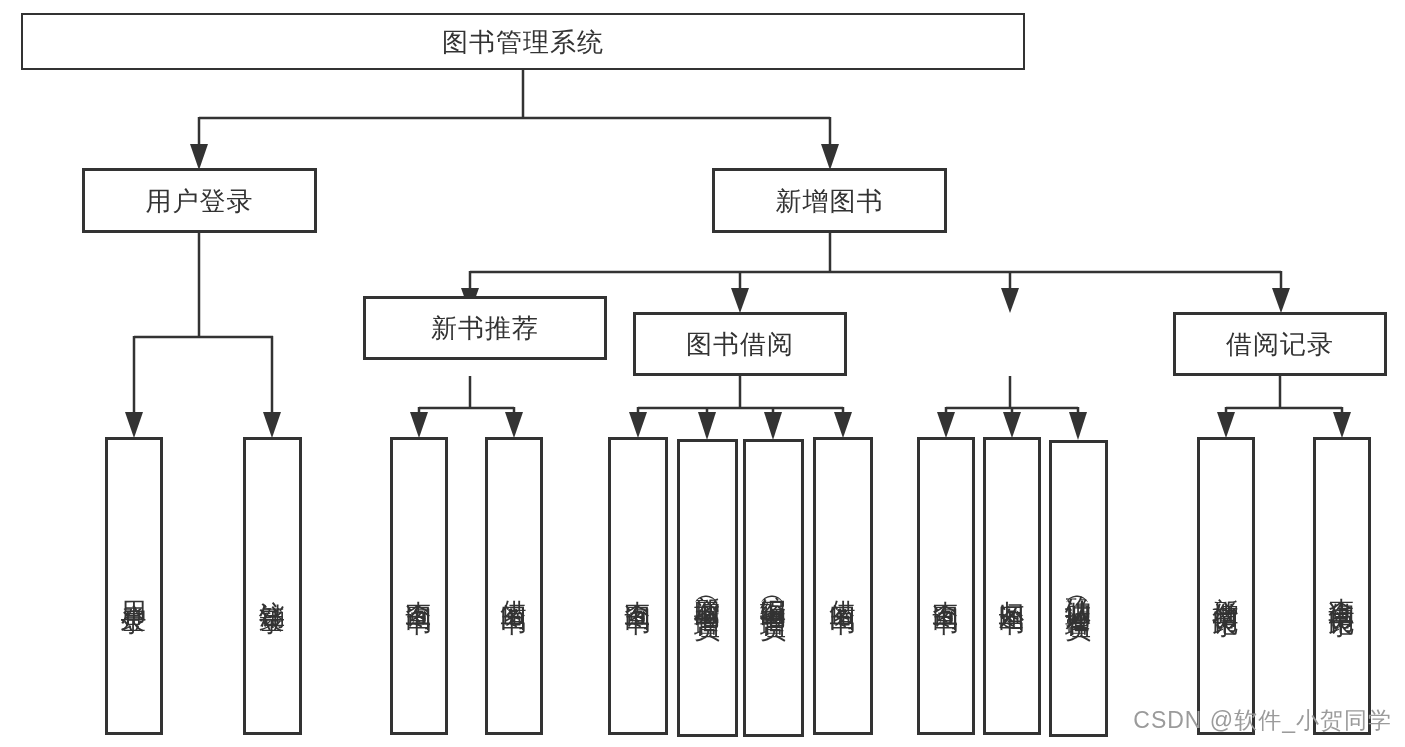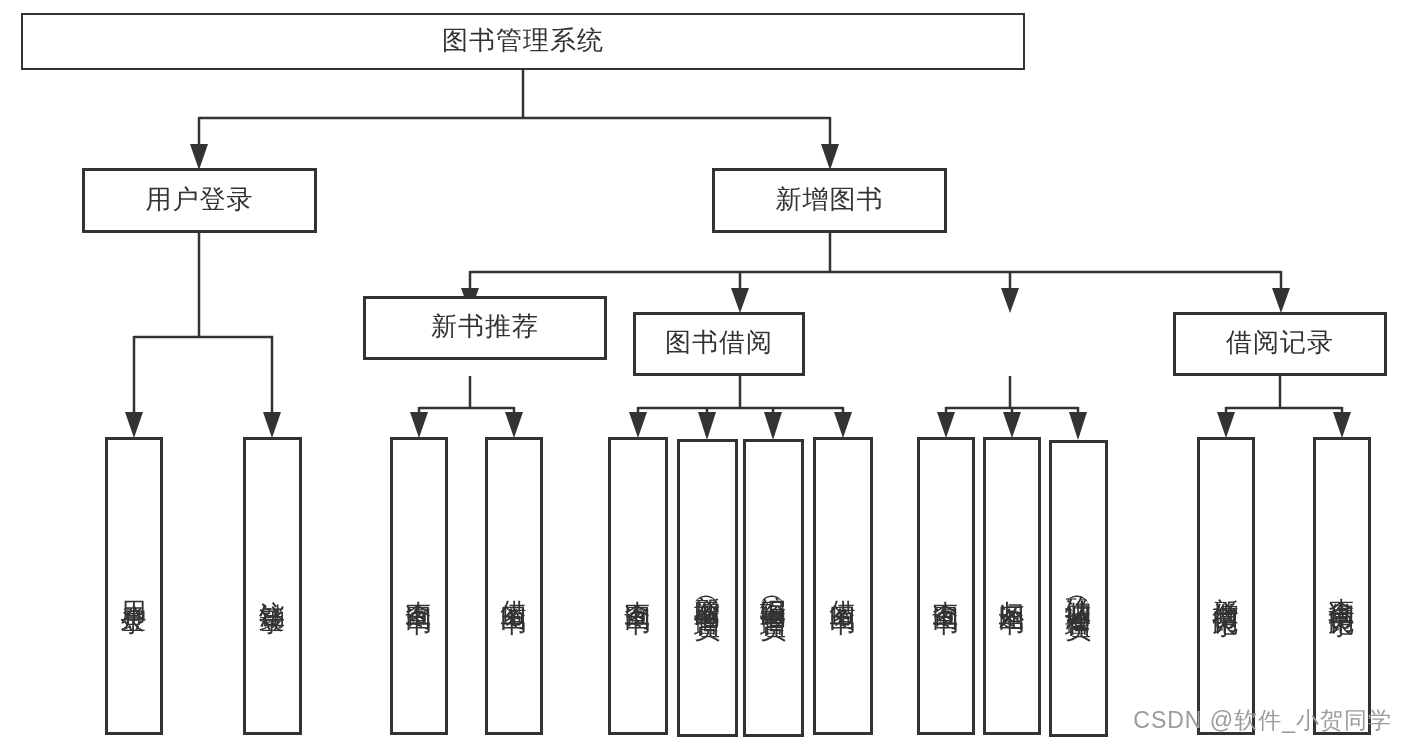--- a/index.html
+++ b/index.html
@@ -30,7 +30,7 @@
     white-space:nowrap;
     line-height:1;
   }
-  .hnode{letter-spacing:1px;font-family:Liberation Mono, monospace;}
+  .hnode{letter-spacing:1px;}
   .vnode{
     writing-mode:vertical-rl;
     text-orientation:mixed;

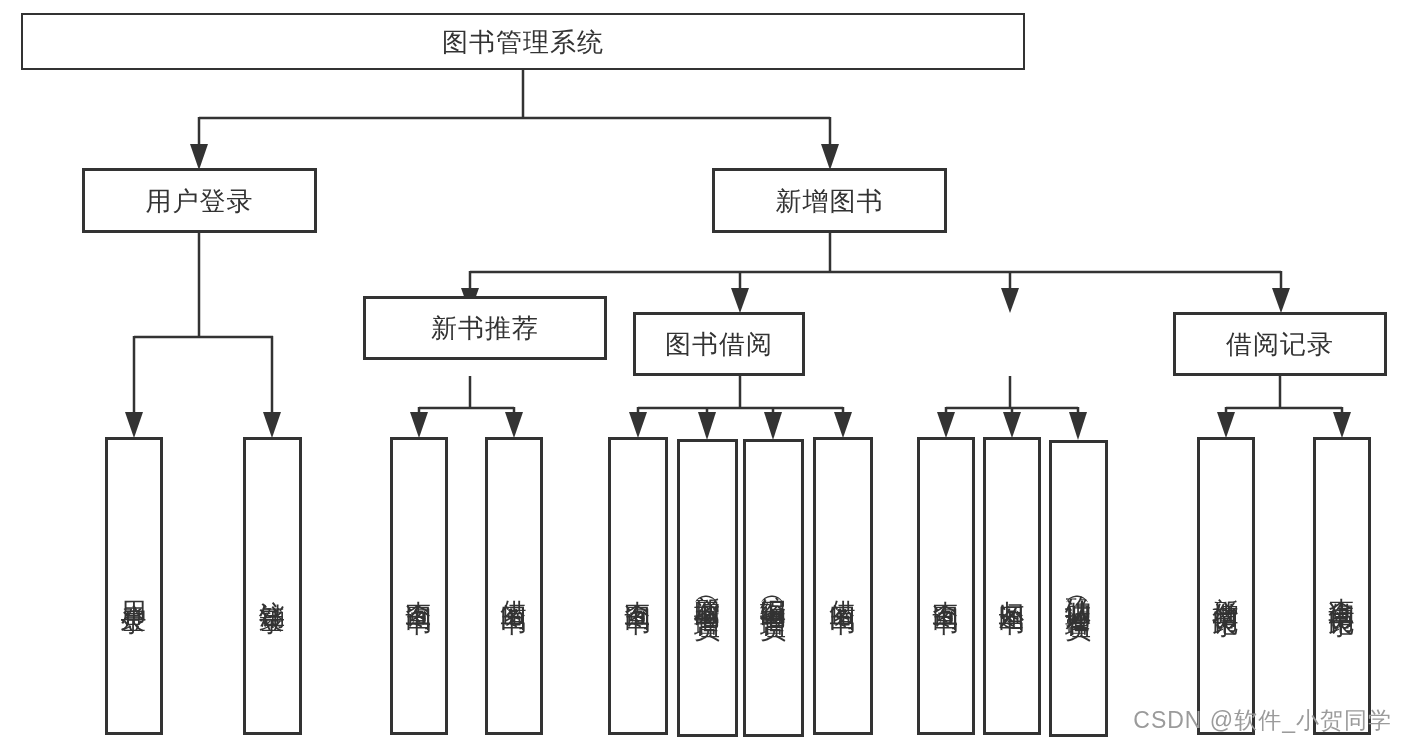--- a/index.html
+++ b/index.html
@@ -120,7 +120,7 @@
   <div class="node hnode" style="left:712px;top:168px;width:235px;height:65px;">新增图书</div>
 
   <div class="node hnode" style="left:363px;top:296px;width:244px;height:64px;">新书推荐</div>
-  <div class="node hnode" style="left:633px;top:312px;width:172px;height:64px;">图书借阅</div>
+  <div class="node hnode" style="left:633px;top:312px;width:214px;height:64px;">图书借阅</div>
   <div class="node hnode" style="left:1173px;top:312px;width:214px;height:64px;">借阅记录</div>
 
   <div class="node vnode" style="left:105px;top:437px;width:58px;height:298px;">用户登录</div>

